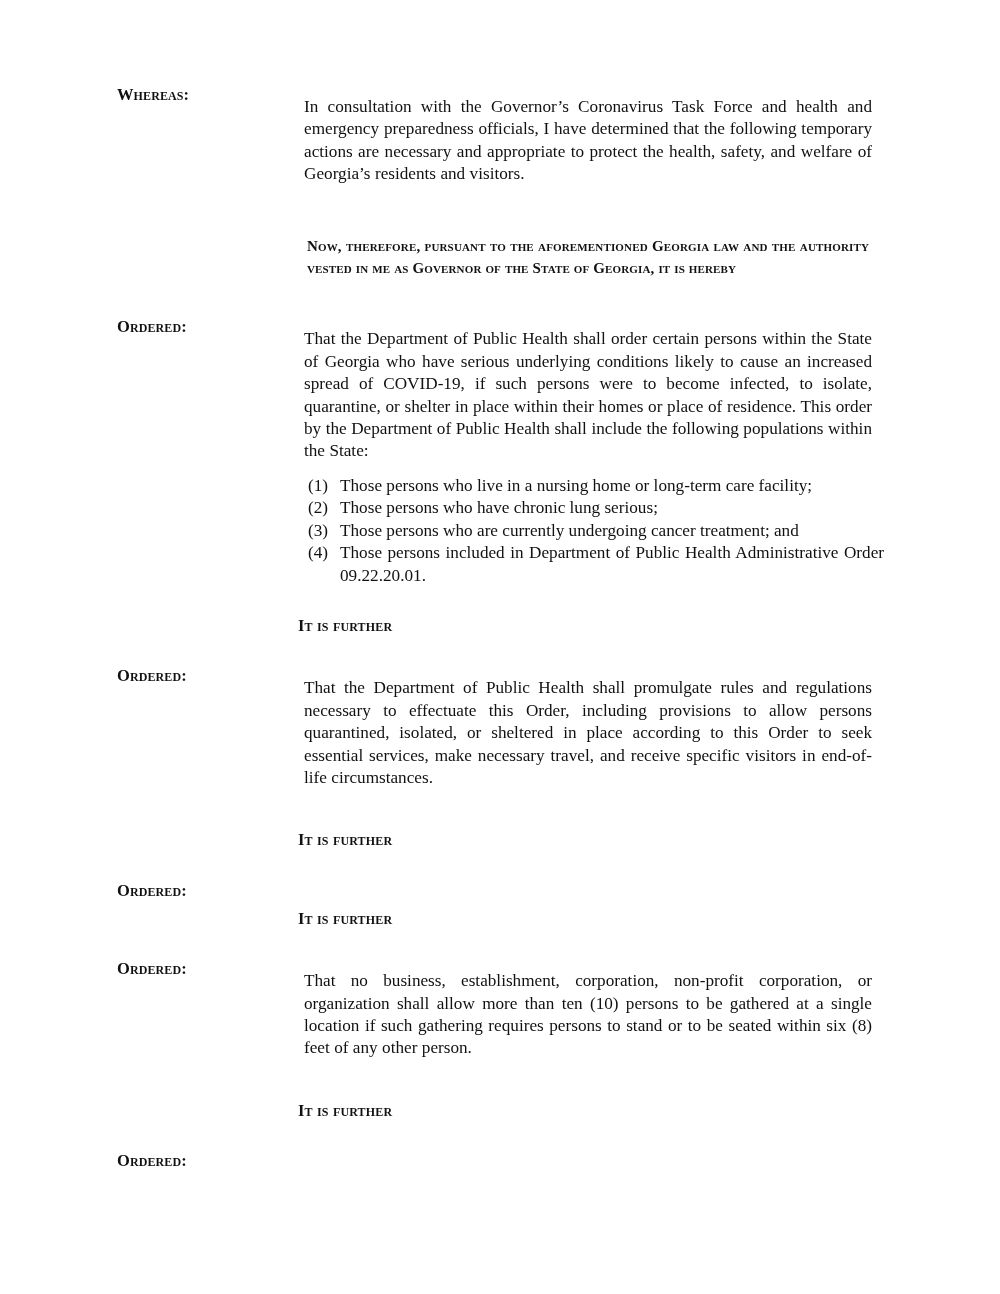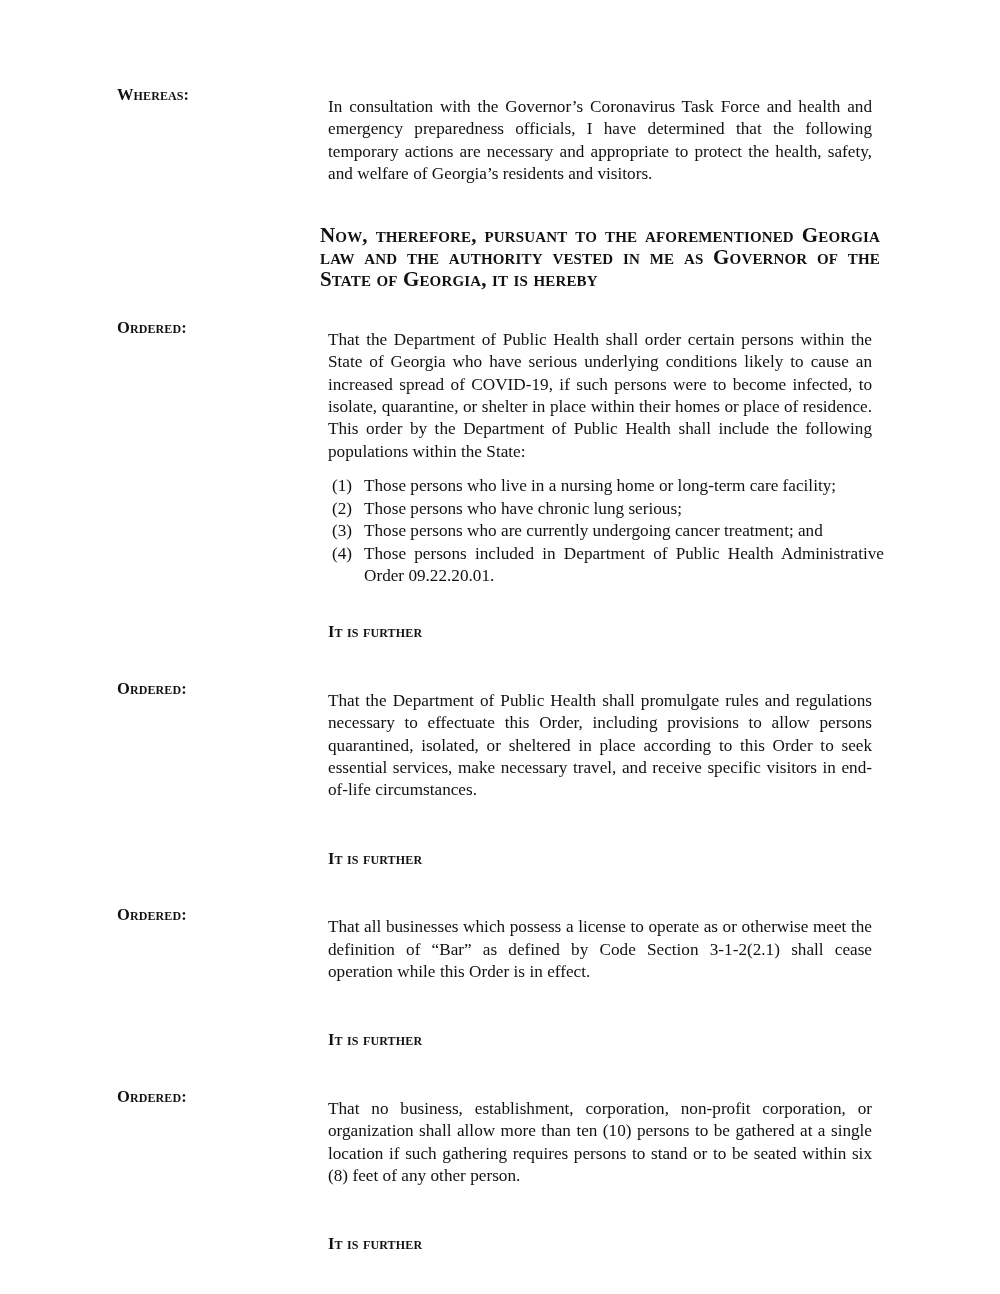--- a/index.html
+++ b/index.html
@@ -32,7 +32,6 @@
     display: flex;
     align-items: flex-start;
     width: 100%;
-    gap: 24px;
   }
   .label-col {
     width: 175px;

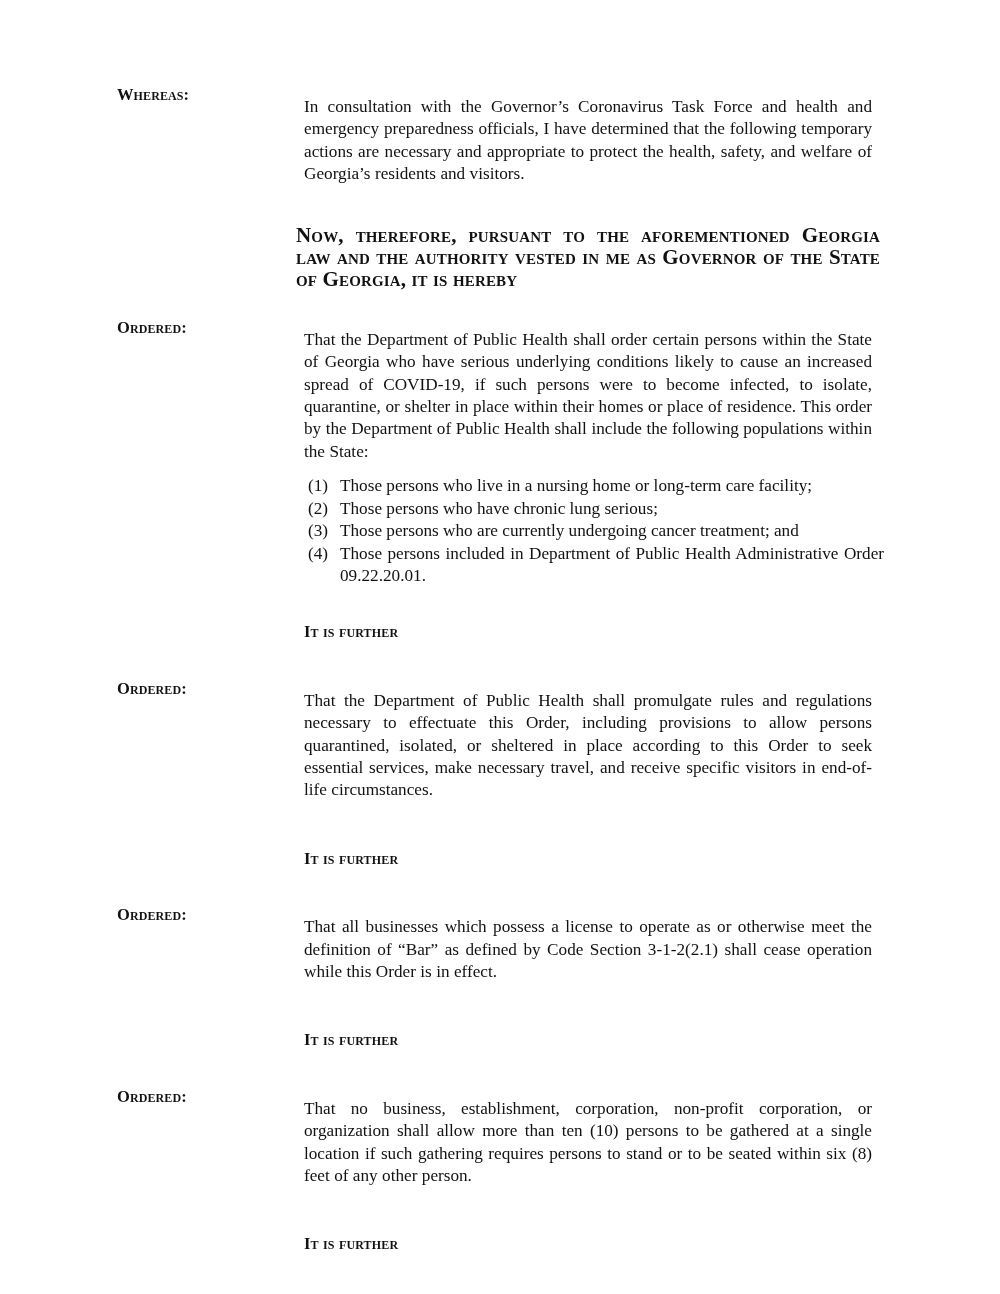--- a/index.html
+++ b/index.html
@@ -65,11 +65,11 @@
 
   .heading {
     font-weight: bold;
-    font-size: 21px;
+    font-size: 15px;
     line-height: 22.4px;
     font-variant: small-caps;
     letter-spacing: 0.15px;
-    margin: 4px;
+    margin: 15px;
     text-align: justify;
     text-justify: inter-word;
   }

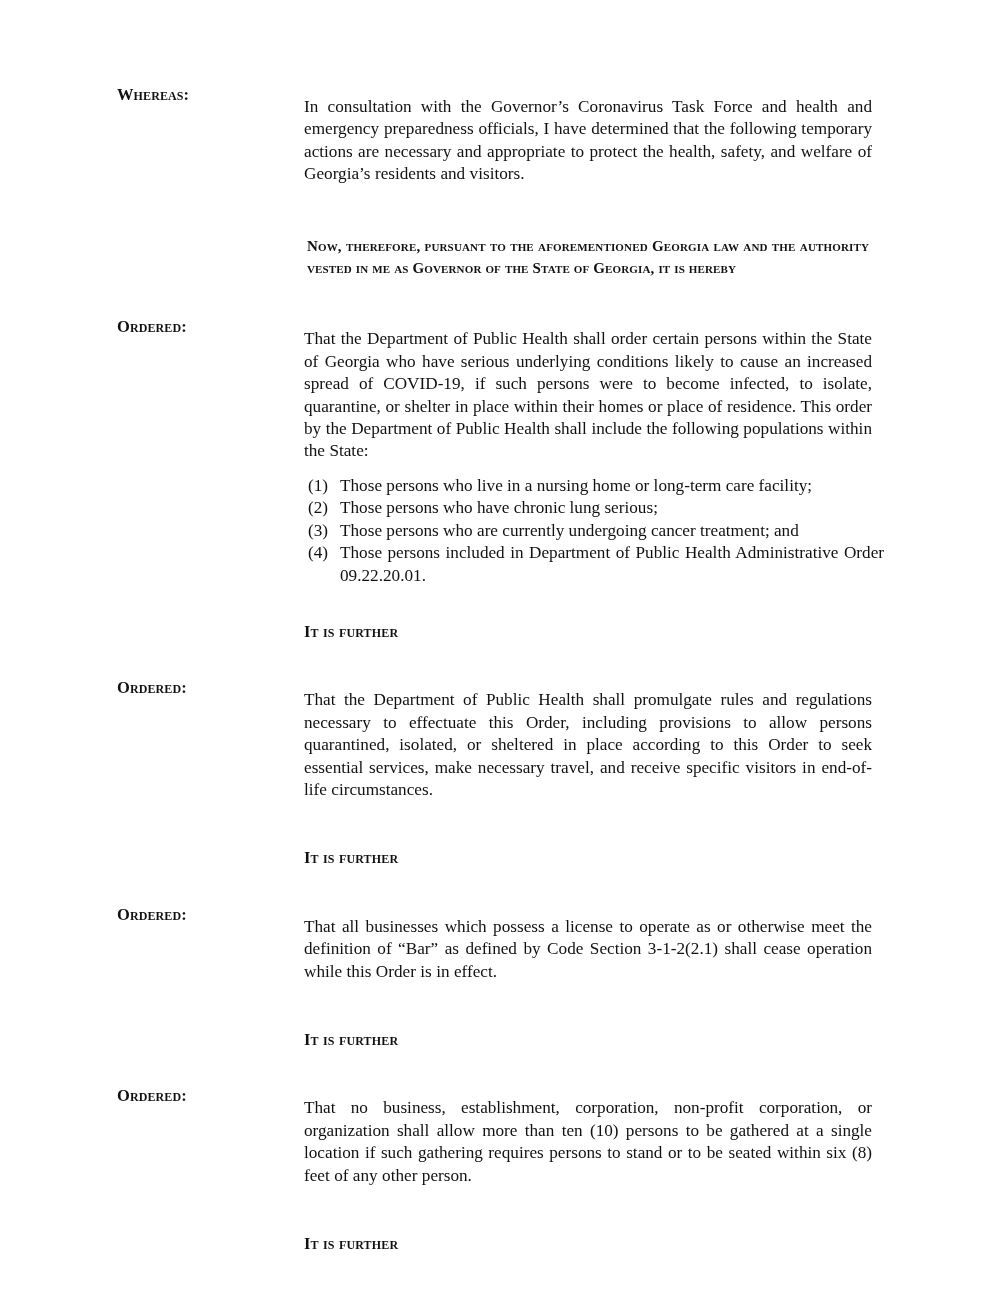--- a/index.html
+++ b/index.html
@@ -80,7 +80,7 @@
     line-height: 22.4px;
     font-variant: small-caps;
     letter-spacing: 0.15px;
-    margin: 12px;
+    margin: 6px;
   }
 
   

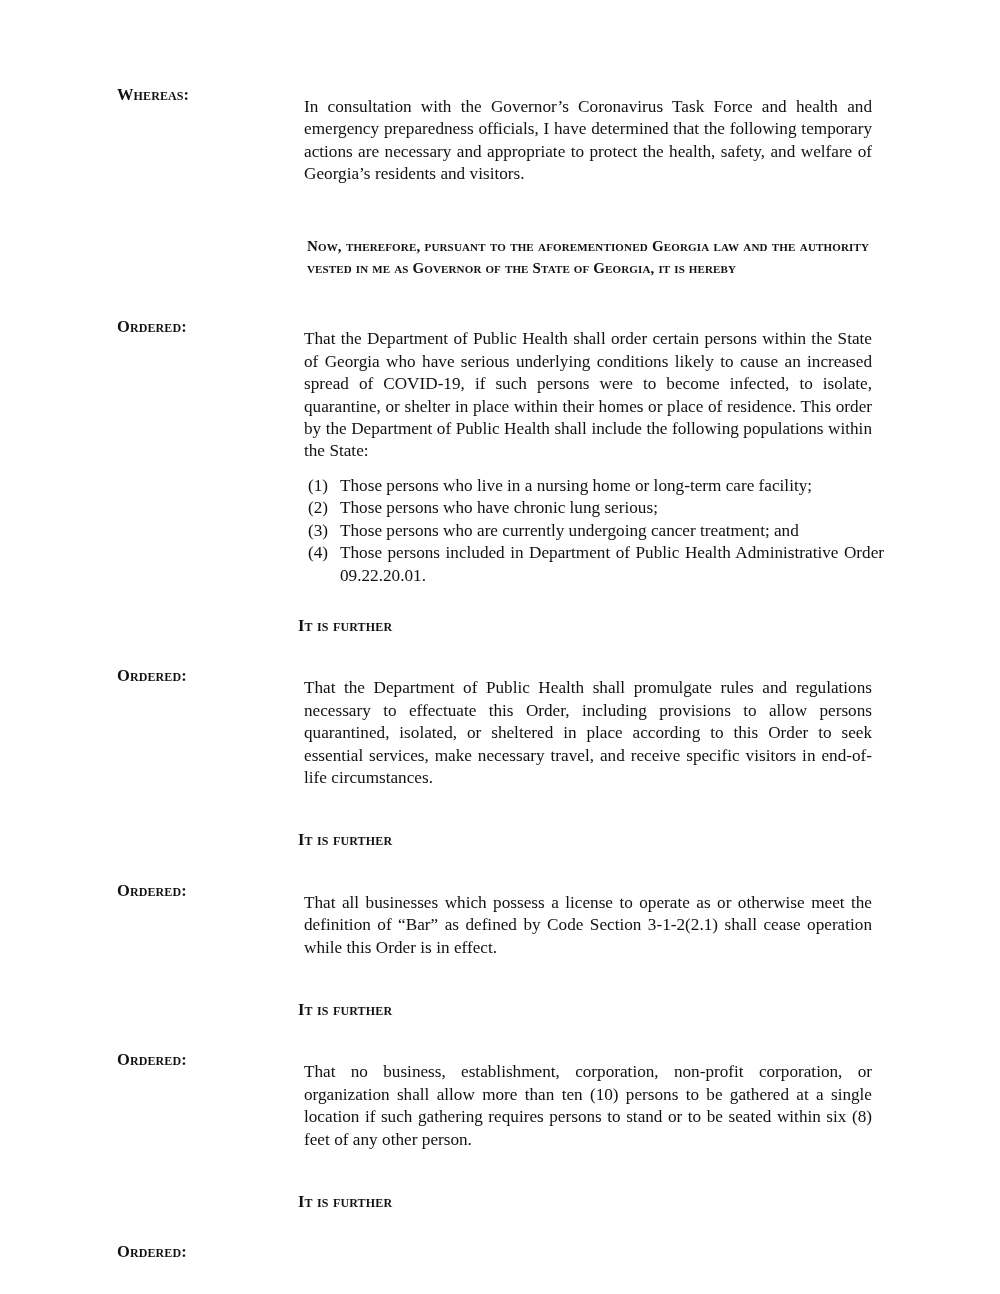--- a/index.html
+++ b/index.html
@@ -191,7 +191,6 @@
         <div class="label">Ordered:</div>
       </div>
       <div class="body-col">
-        <p class="para">That all businesses which possess a license to operate as or otherwise meet the definition of “Bar” as defined by Code Section 3-1-2(2.1) shall cease operation while this Order is in effect.</p>
         <div class="gap-further-top"></div>
         <p class="further">It is further</p>
       </div>

